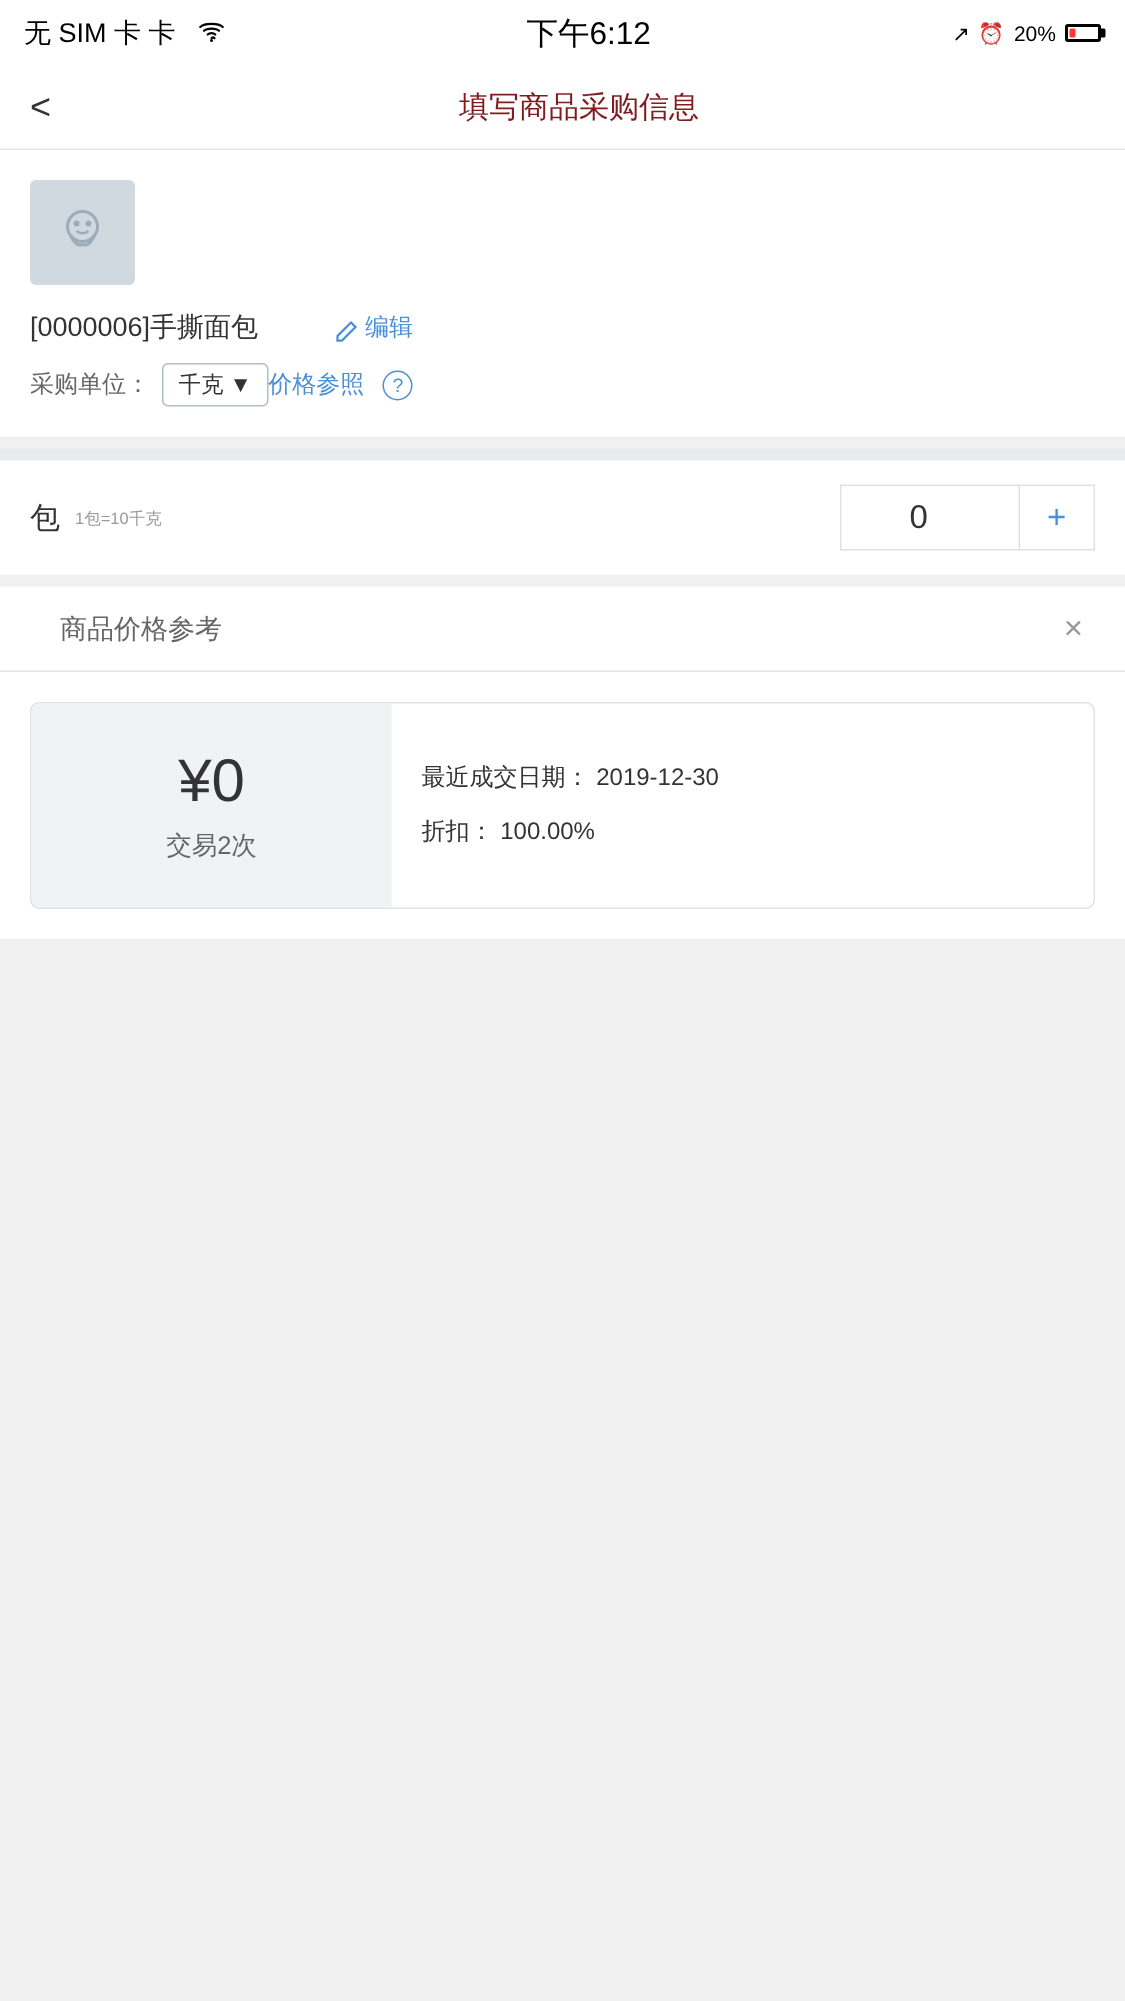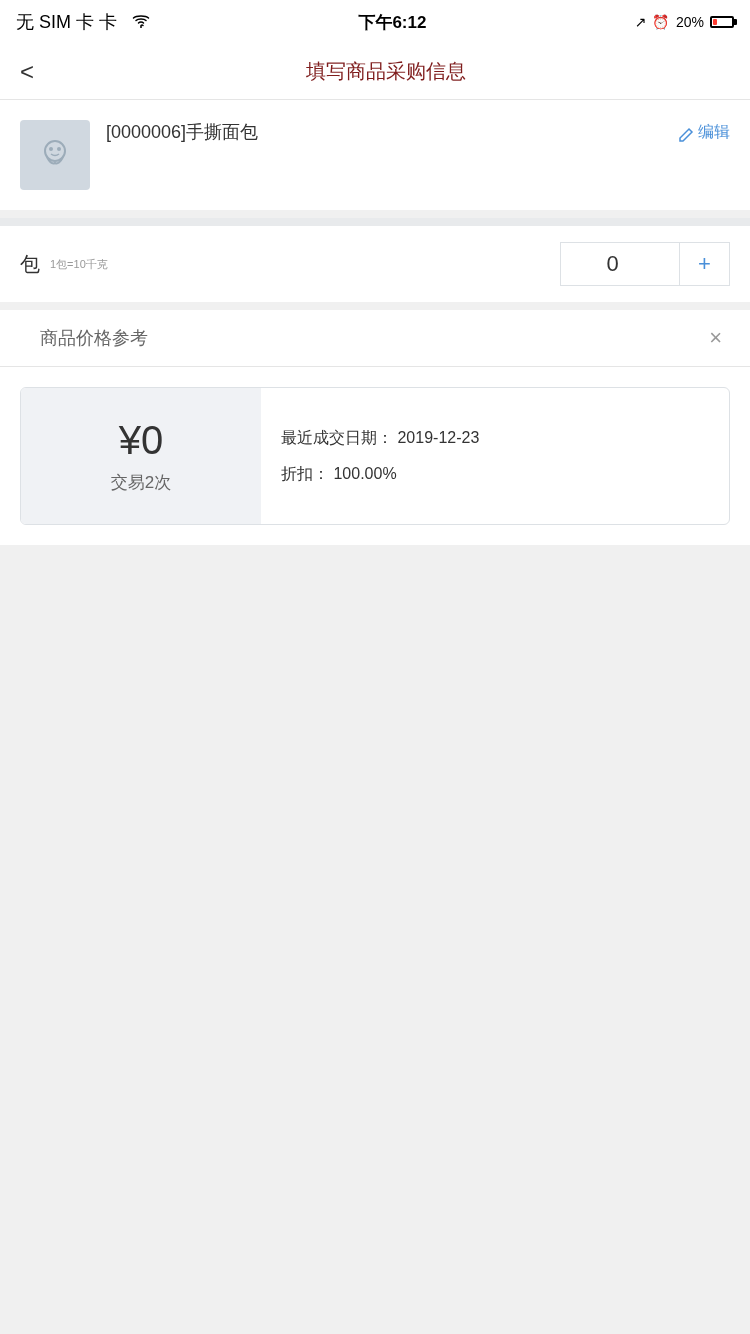--- a/index.html
+++ b/index.html
@@ -24,7 +24,7 @@
       color: #000;
     }
     .status-left { font-size: 18px; font-weight: 500; }
-    .status-center { font-size: 17px; font-weight: 700; }
+    .status-center { font-size: 21px; font-weight: 400; }
     .status-right {
       display: flex;
       align-items: center;

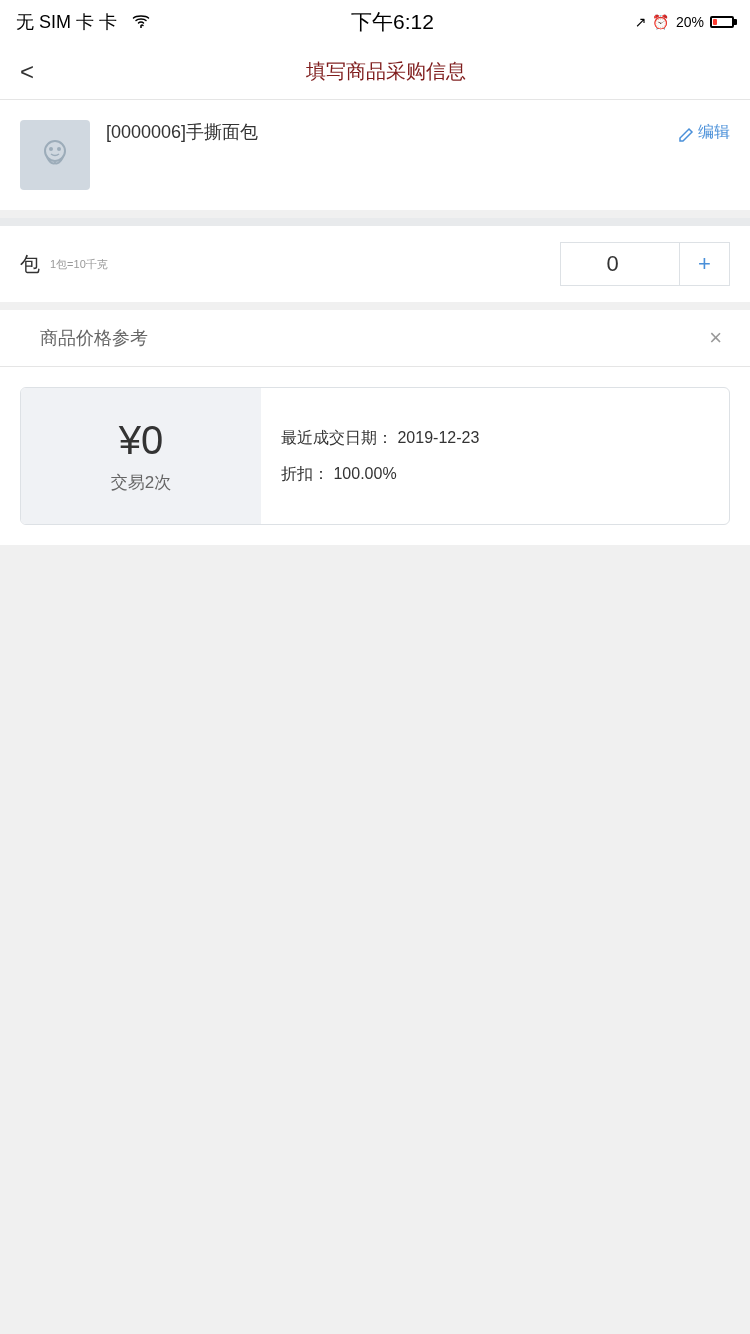--- a/index.html
+++ b/index.html
@@ -94,6 +94,7 @@
       display: flex;
       align-items: flex-start;
       gap: 16px;
+      flex-direction: column;
     }
     .product-thumbnail {
       width: 70px;

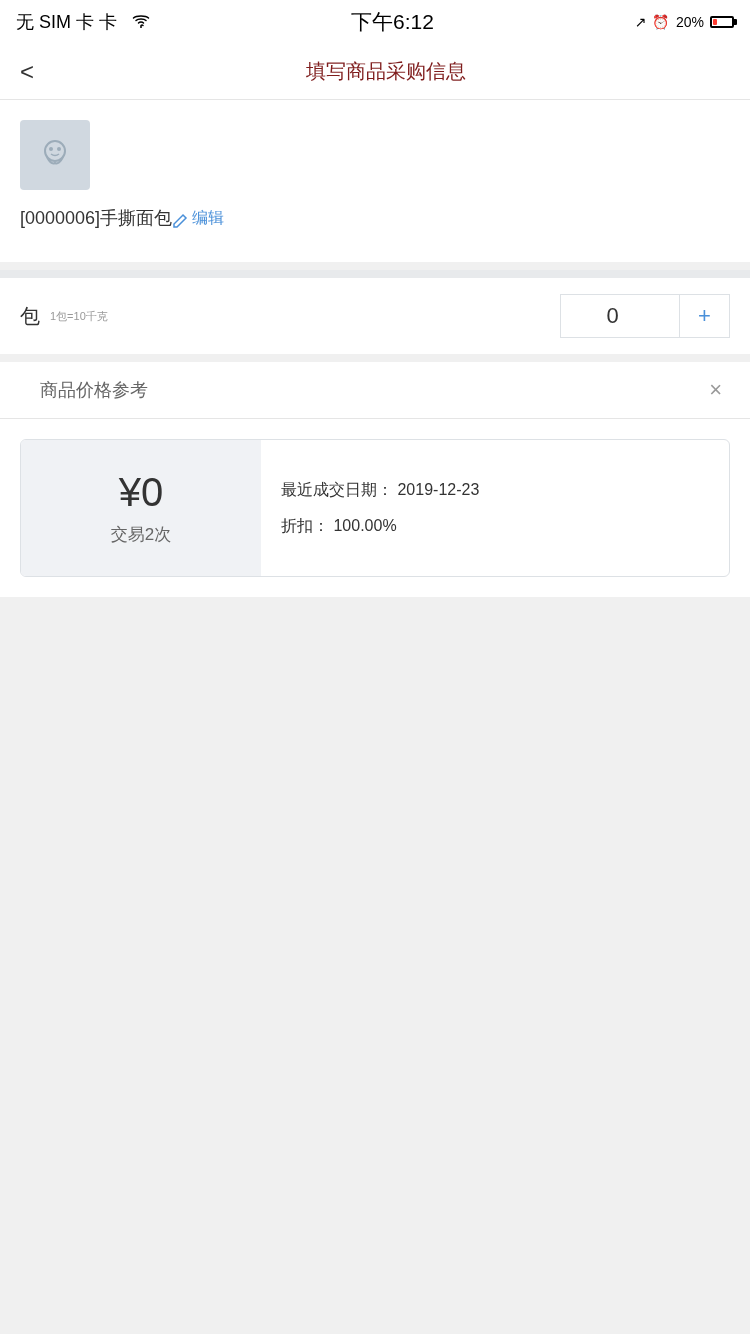--- a/index.html
+++ b/index.html
@@ -371,6 +371,20 @@
           <span>编辑</span>
         </span>
       </div>
+      <div class="purchase-unit-row">
+        <div style="display:flex;align-items:center;">
+          <span class="purchase-unit-label">采购单位：</span>
+          <div class="unit-select">
+            <span>千克</span>
+            <span>▼</span>
+          </div>
+        </div>
+        <span class="price-ref-btn">
+          <span>价格参照</span>
+          &nbsp;
+          <span style="border:1px solid #4a90d9;border-radius:50%;width:20px;height:20px;display:inline-flex;align-items:center;justify-content:center;font-size:13px;">?</span>
+        </span>
+      </div>
     </div>
   </div>
 </div>

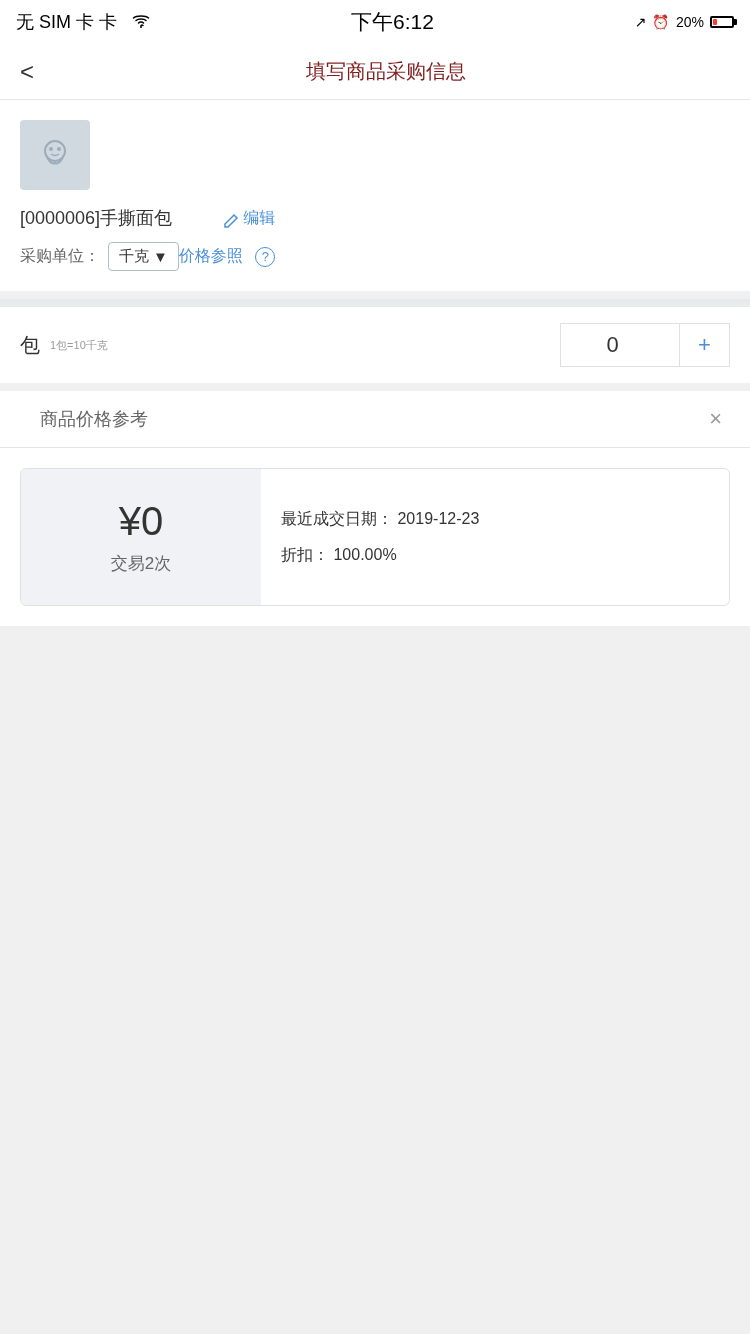--- a/index.html
+++ b/index.html
@@ -421,7 +421,7 @@
       <div class="history-details-right">
         <div class="detail-row">
           <span>最近成交日期：</span>
-          <span>2019-12-23</span>
+          <span>2019-12-30</span>
         </div>
         <div class="detail-row">
           <span>折扣：</span>

